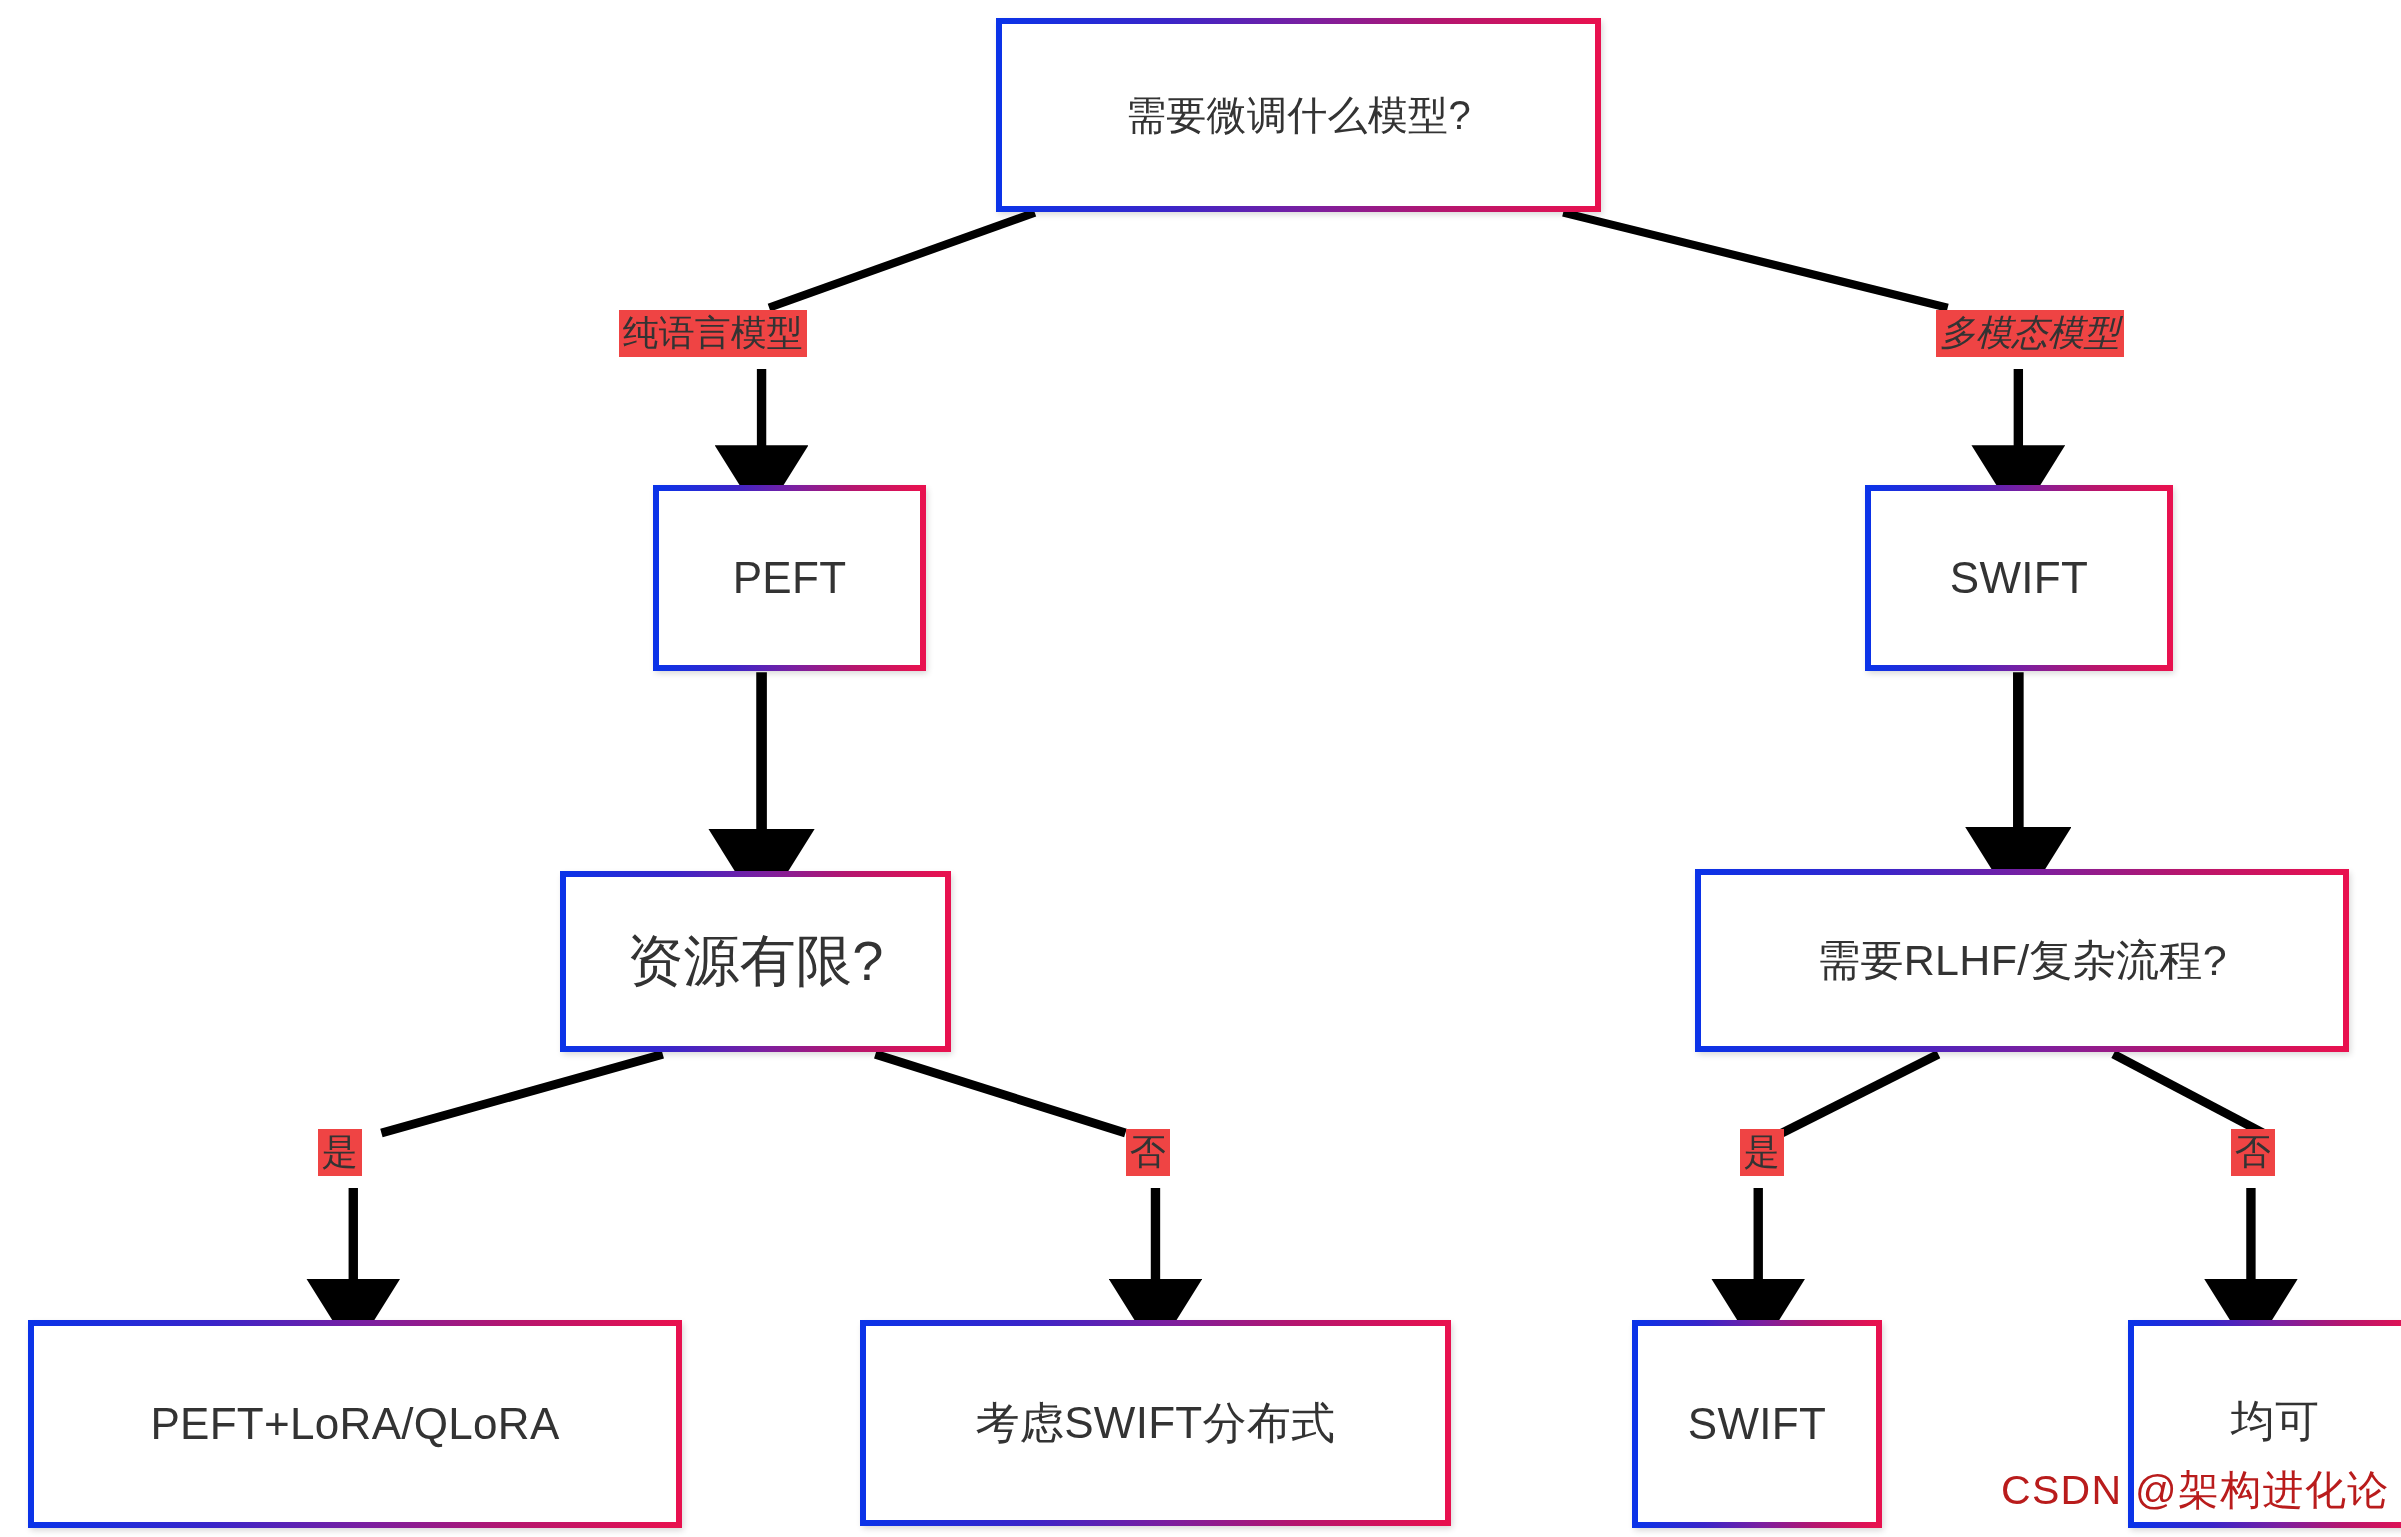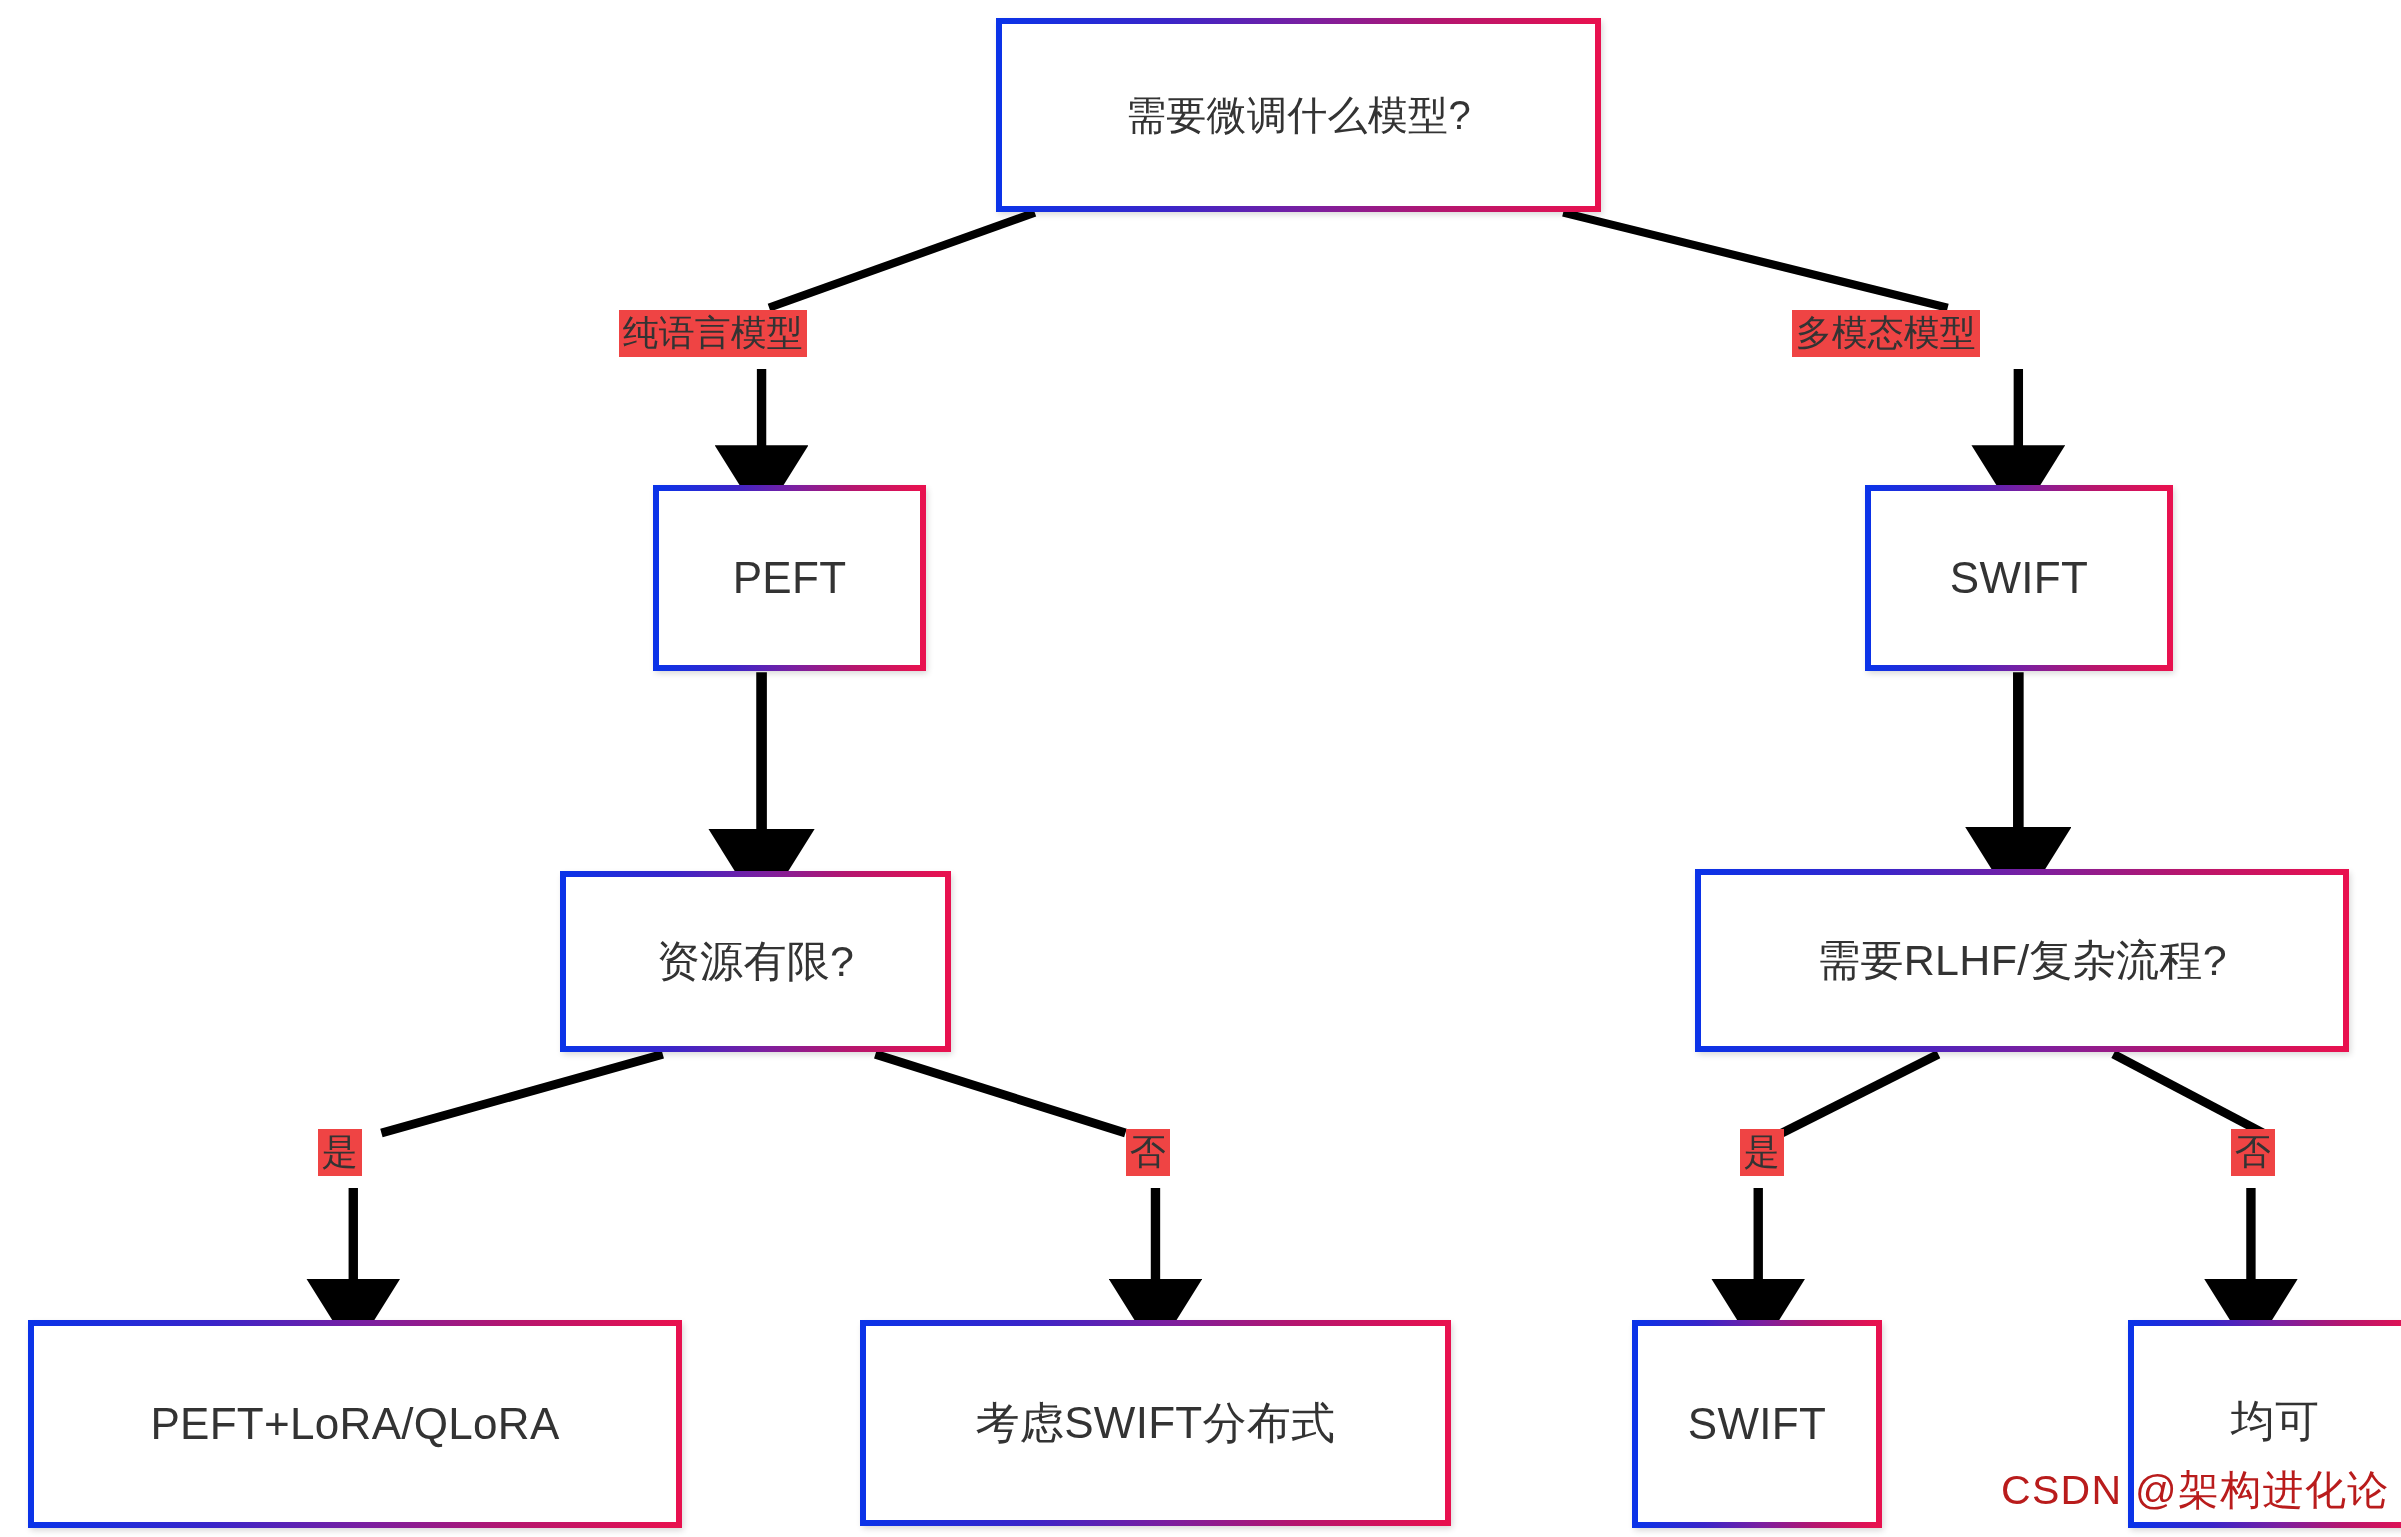--- a/index.html
+++ b/index.html
@@ -75,7 +75,7 @@
     box-sizing:border-box;
   }
   #lbl-lang{left:619px;top:310px;}
-  #lbl-multi{left:1792px;top:310px;}
+  #lbl-multi{left:1936px;top:310px;font-style:italic;}
   #lbl-yes-l{left:318px;top:1129px;}
   #lbl-no-l{left:1126px;top:1129px;}
   #lbl-yes-r{left:1740px;top:1129px;}

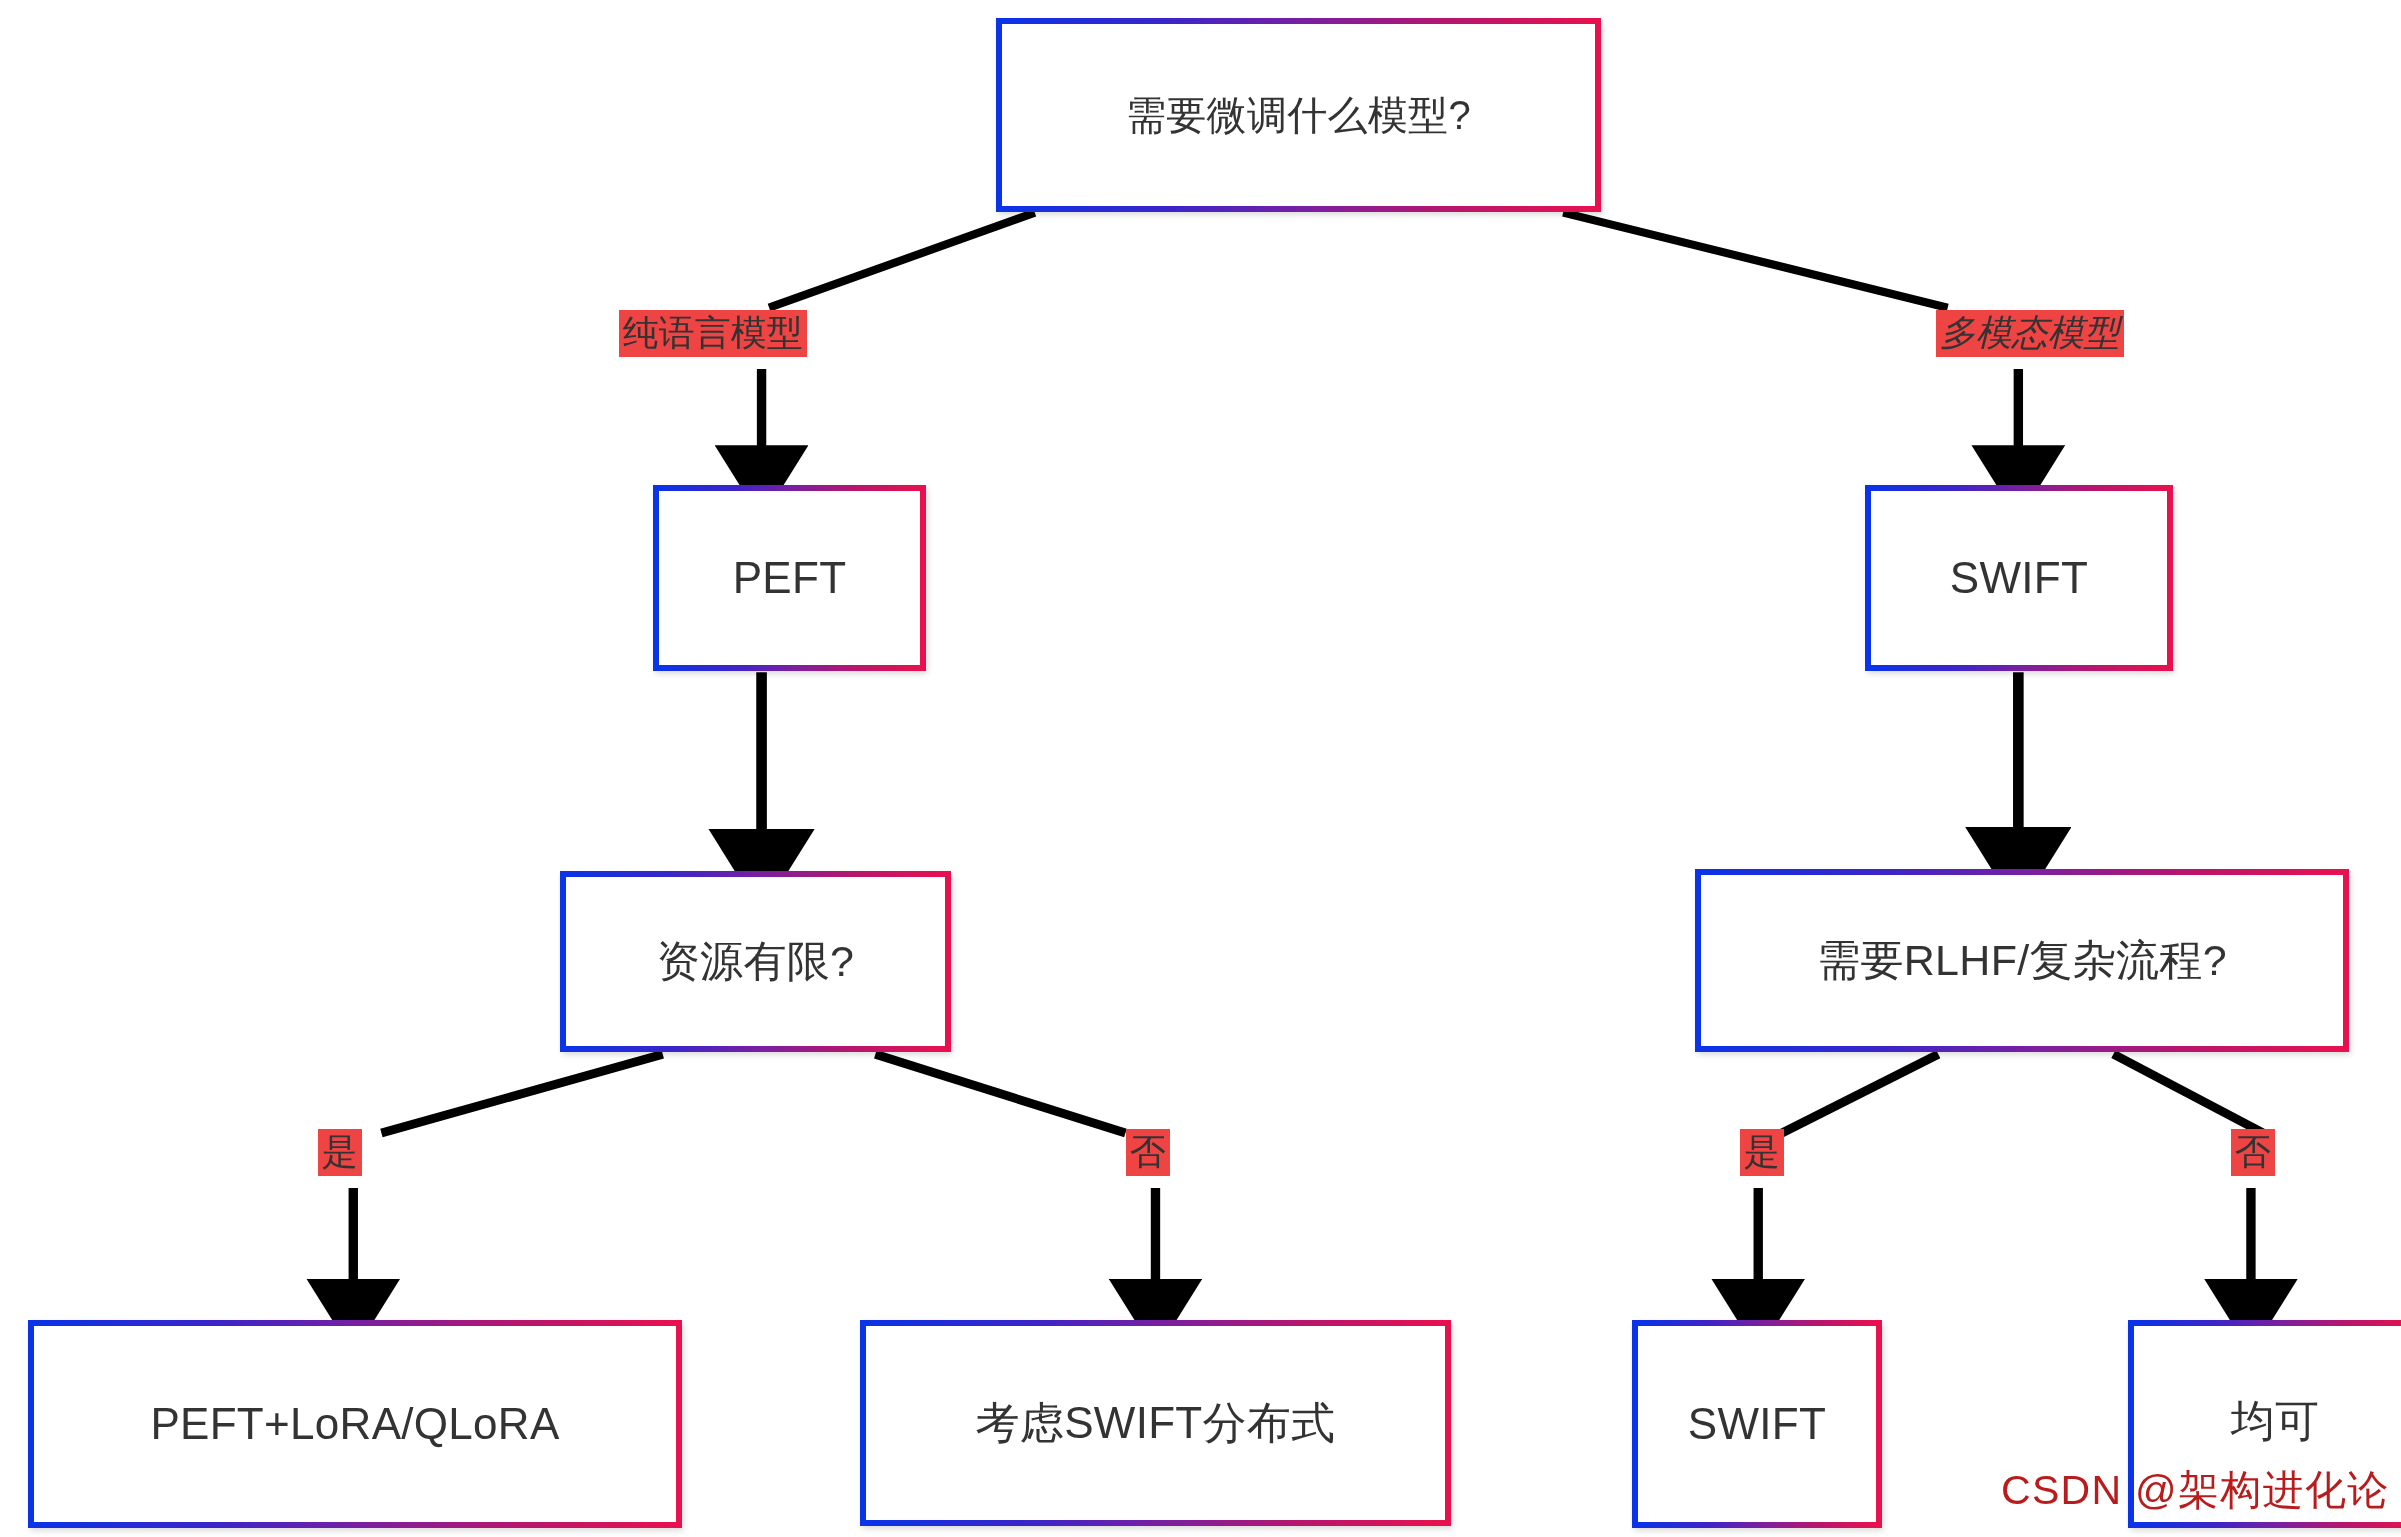--- a/index.html
+++ b/index.html
@@ -46,7 +46,7 @@
   #n-swift-top .txt{font-size:44px;}
 
   #n-res{left:560px;top:871px;width:391px;height:181px;}
-  #n-res .txt{font-size:43px;text-align:right;}
+  #n-res .txt{font-size:56px;text-align:right;}
 
   #n-rlhf{left:1695px;top:869px;width:654px;height:183px;}
   #n-rlhf .txt{font-size:43px;}

